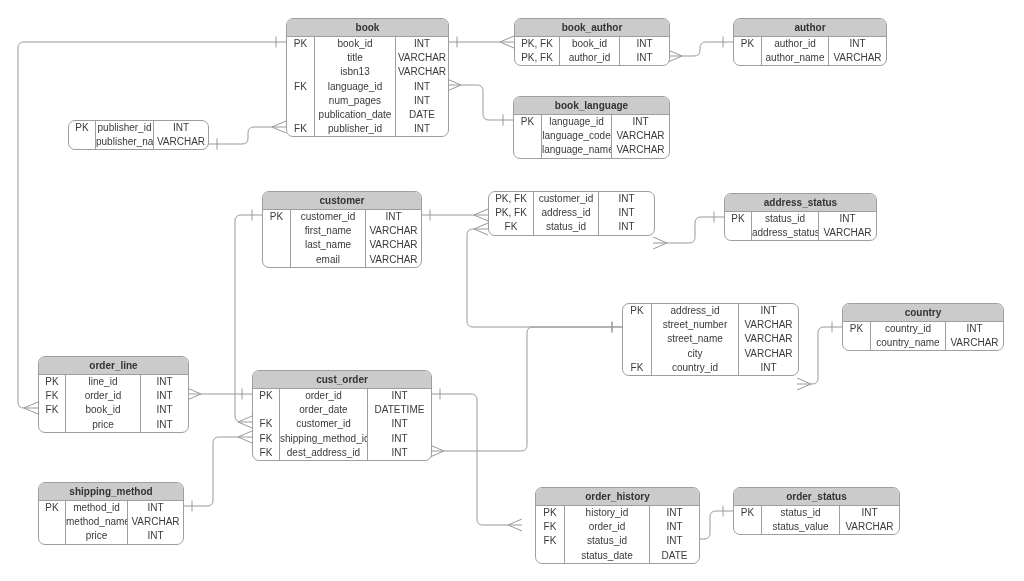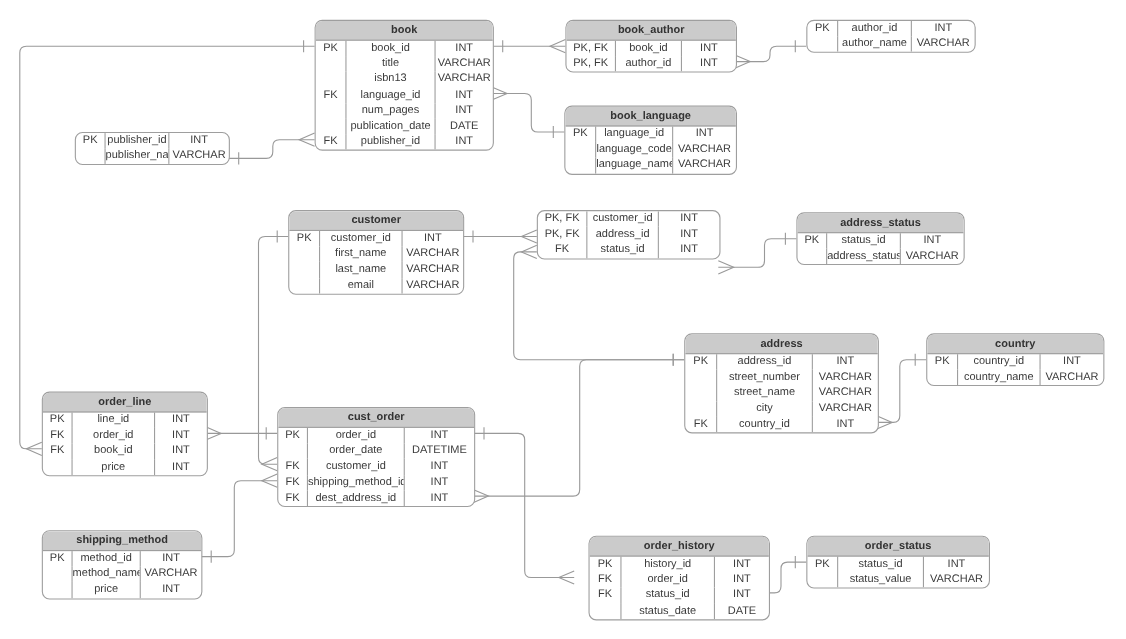--- a/index.html
+++ b/index.html
@@ -120,6 +120,7 @@
       </div>
     </div>
     <div class="table" style="left: 733px; top: 18px; width: 152px;">
+      <div class="thead">author</div>
       <div class="trow">
         <div class="c key" style="width: 27px;">PK</div>
         <div class="c name">author_id</div>

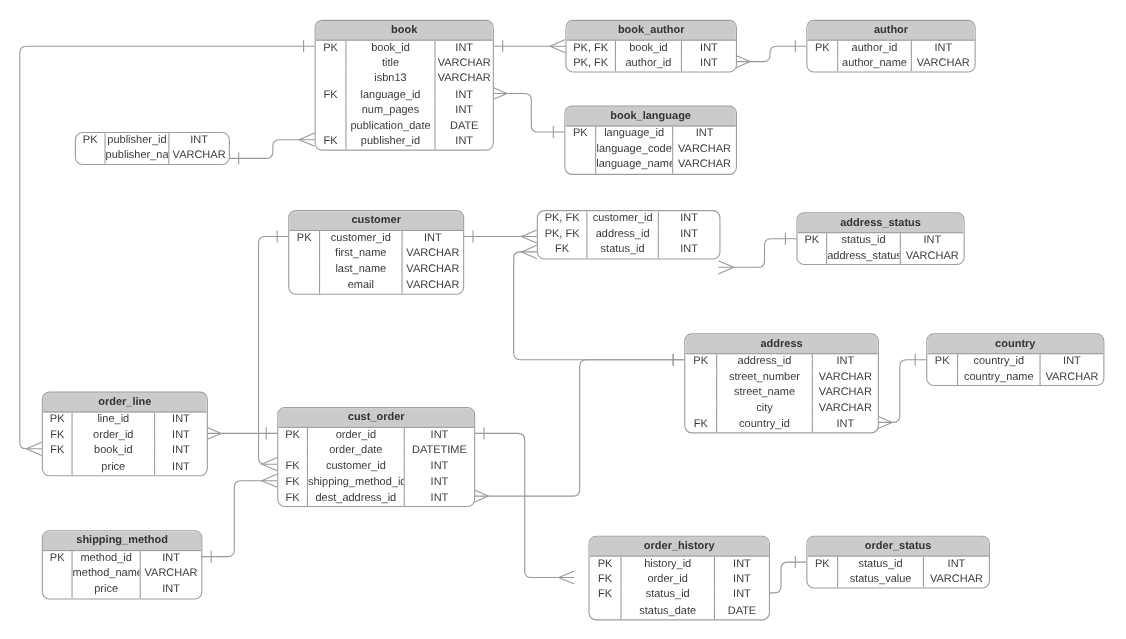--- a/index.html
+++ b/index.html
@@ -216,7 +216,6 @@
       </div>
     </div>
     <div class="table" style="left: 622px; top: 303px; width: 175px;">
-      <div class="thead">address</div>
       <div class="trow">
         <div class="c key" style="width: 28px;">PK</div>
         <div class="c name">address_id</div>

